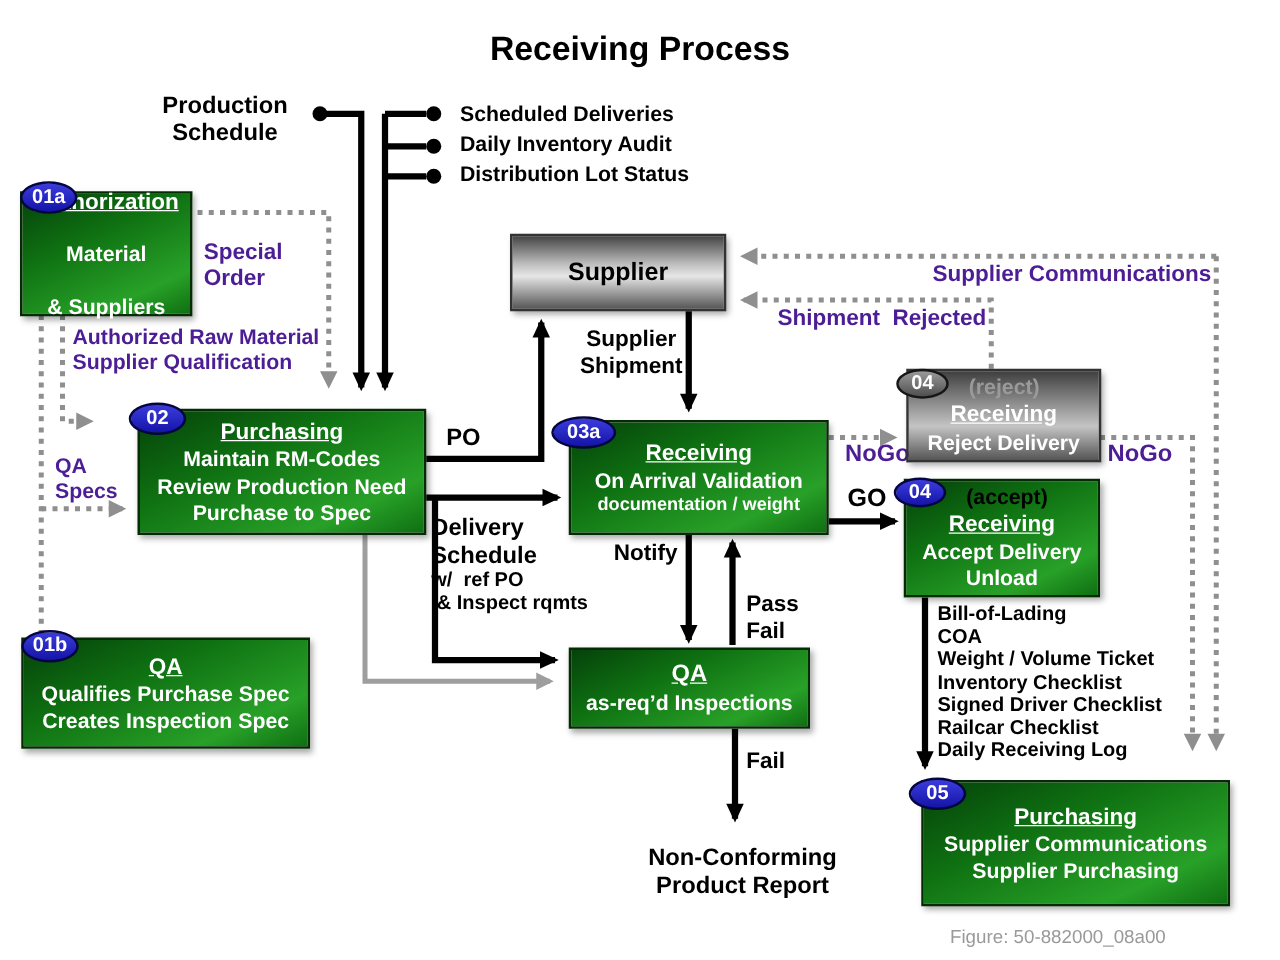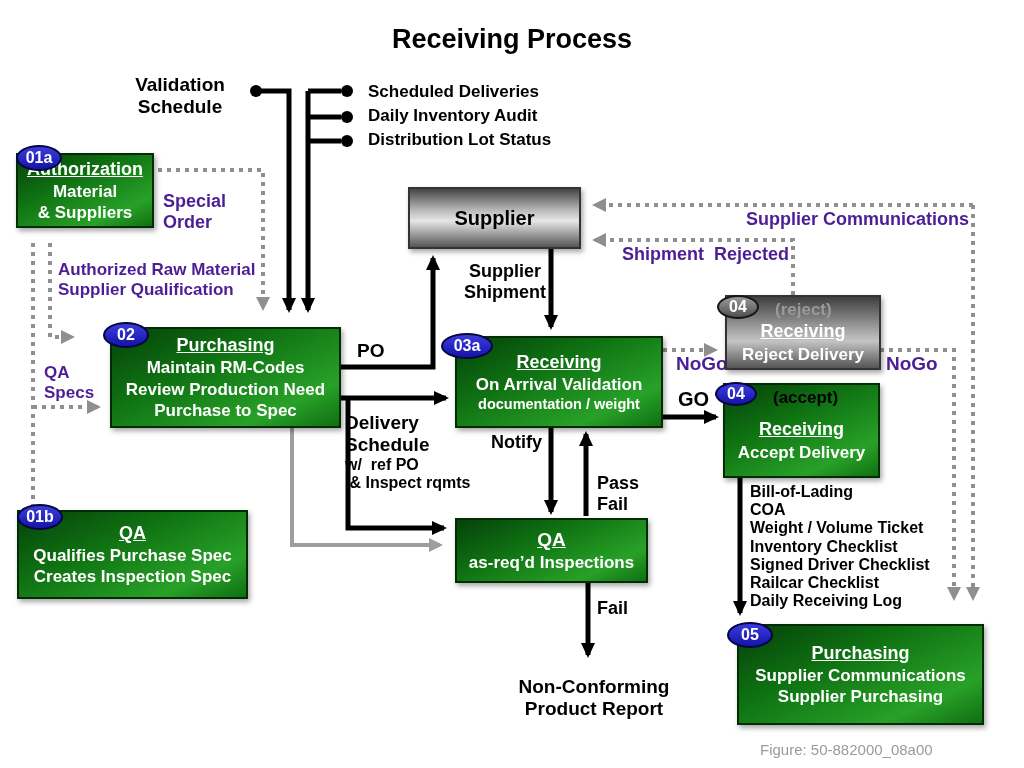--- a/index.html
+++ b/index.html
@@ -124,7 +124,7 @@
 
   <div class="title">Receiving Process</div>
 
-  <div class="lbl black ctr" style="left:118px; top:74px; width:124px; font-size:19px;">Validation
+  <div class="lbl black ctr" style="left:118px; top:74px; width:124px; font-size:19px;">Production
 Schedule</div>
 
   <div class="lbl black" style="left:368px; top:82px; font-size:17px;">Scheduled Deliveries</div>

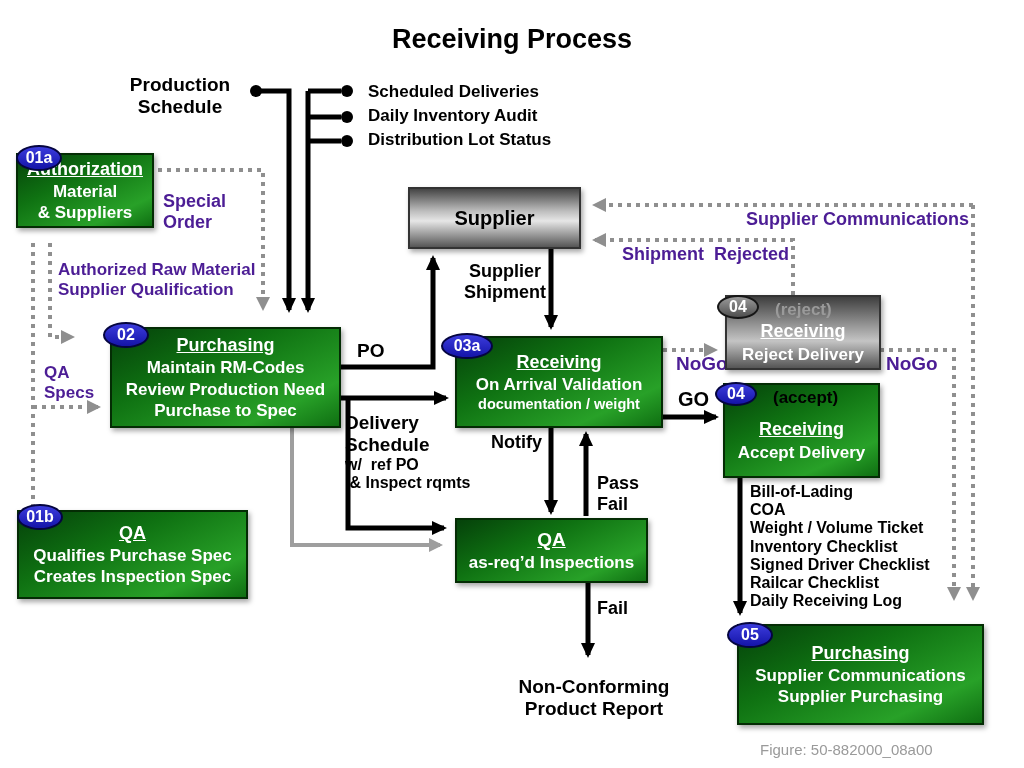--- a/index.html
+++ b/index.html
@@ -131,7 +131,7 @@
   <div class="lbl black" style="left:368px; top:106px; font-size:17px;">Daily Inventory Audit</div>
   <div class="lbl black" style="left:368px; top:130px; font-size:17px;">Distribution Lot Status</div>
 
-  <div class="gbox" style="left:16px; top:153px; width:138px; height:75px;">
+  <div class="gbox" style="left:16px; top:153px; width:138px; height:100px;gap:20px;">
     <span class="badge" style="left:-2px; top:-10px;">01a</span>
     <div class="btitle">Authorization</div>
     <div class="bline">Material</div>

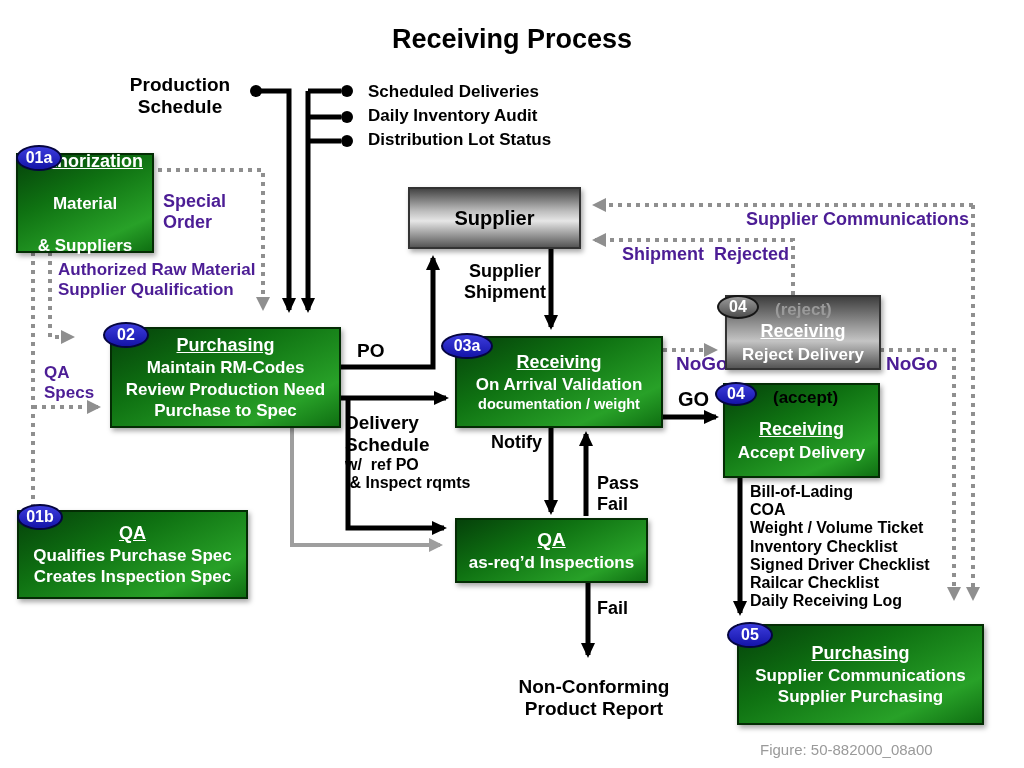--- a/index.html
+++ b/index.html
@@ -194,6 +194,7 @@
     <span class="tag" style="color:#000;">(accept)</span>
     <div class="btitle">Receiving</div>
     <div class="bline">Accept Delivery</div>
+    <div class="bline">Unload</div>
   </div>
 
   <div class="gbox" style="left:455px; top:518px; width:193px; height:65px;">

